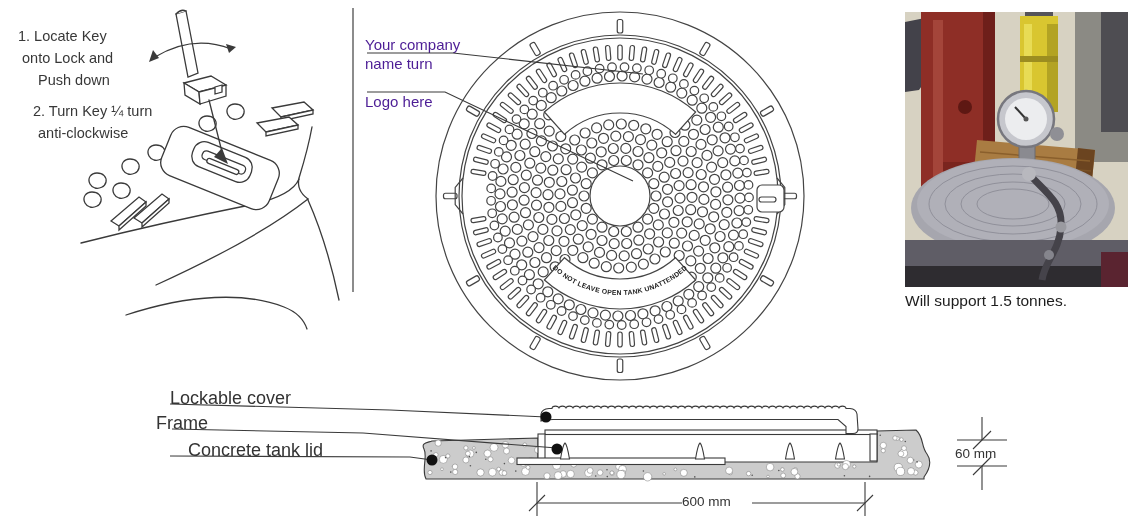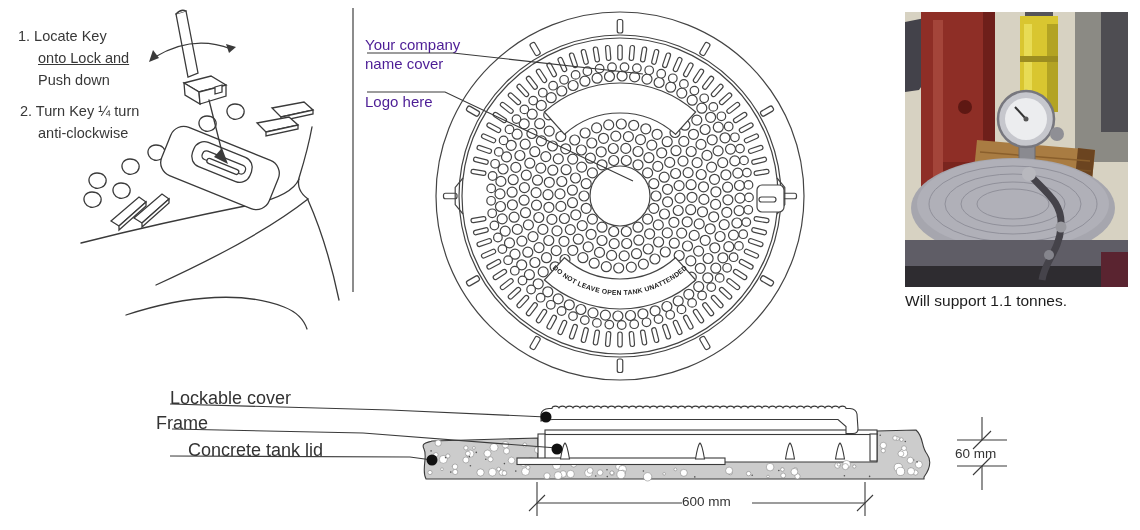--- a/index.html
+++ b/index.html
@@ -20,7 +20,7 @@
 <div id="canvas">
 
   <div class="abs instr" style="left:18px;top:26px;">1. Locate Key</div>
-  <div class="abs instr" style="left:38px;top:48px;text-decoration:underline;">onto Lock and</div>
+  <div class="abs instr" style="left:22px;top:48px;">onto Lock and</div>
   <div class="abs instr" style="left:38px;top:70px;">Push down</div>
   <div class="abs instr" style="left:20px;top:101px;">2. Turn Key ¼ turn</div>
   <div class="abs instr" style="left:38px;top:123px;">anti-clockwise</div>

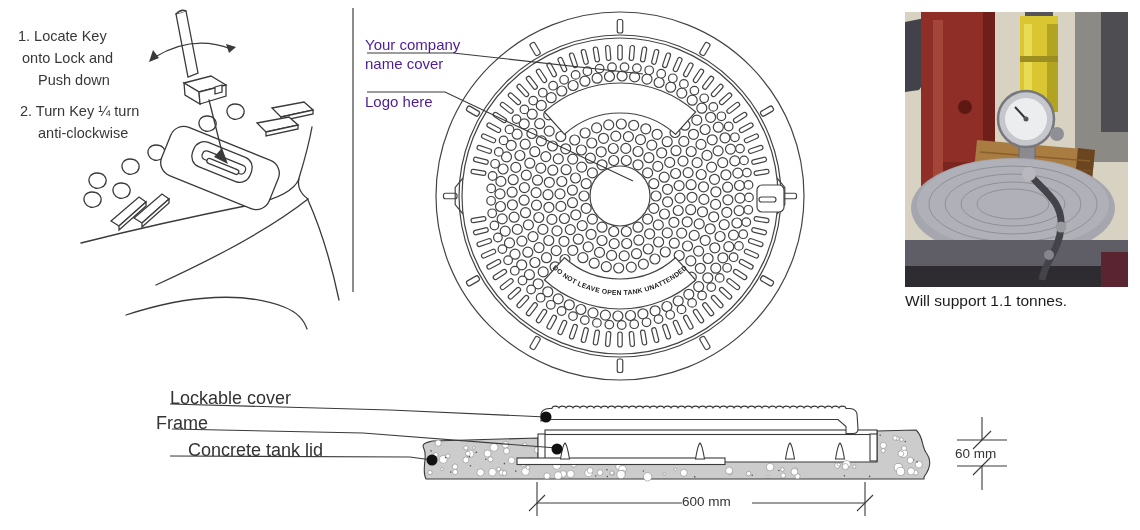--- a/index.html
+++ b/index.html
@@ -82,7 +82,7 @@
 
   <div class="abs lbl" style="left:365px;top:11px;">
     <div>Your company</div>
-    <div>name cover</div>
+    <div>name turn</div>
   </div>
   <div class="abs lbl" style="left:365px;top:68px;">Logo here</div>
 

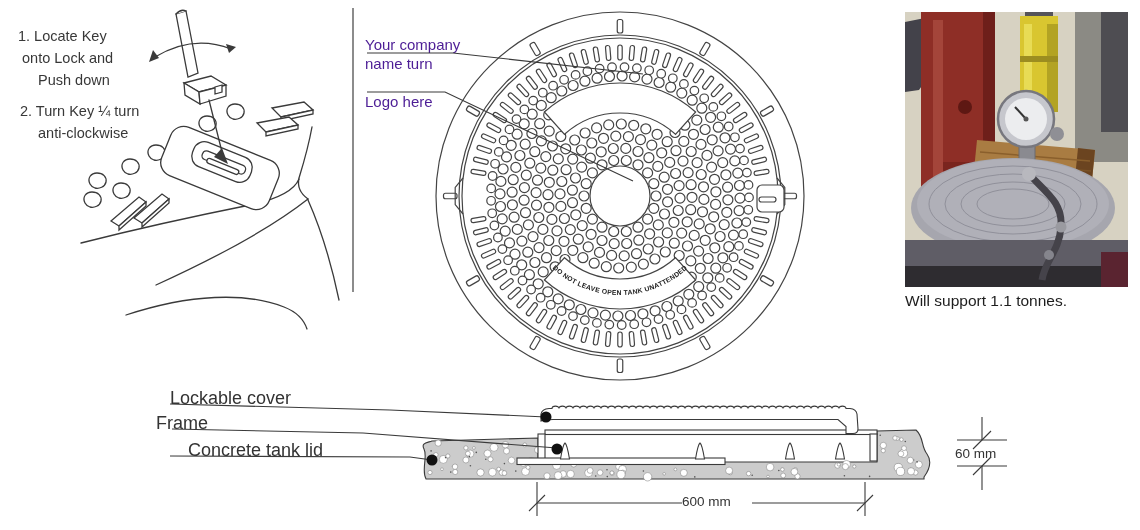--- a/index.html
+++ b/index.html
@@ -22,7 +22,7 @@
   <div class="abs instr" style="left:18px;top:26px;">1. Locate Key</div>
   <div class="abs instr" style="left:22px;top:48px;">onto Lock and</div>
   <div class="abs instr" style="left:38px;top:70px;">Push down</div>
-  <div class="abs instr" style="left:20px;top:101px;">2. Turn Key ¼ turn</div>
+  <div class="abs instr" style="left:33px;top:101px;">2. Turn Key ¼ turn</div>
   <div class="abs instr" style="left:38px;top:123px;">anti-clockwise</div>
 
   <svg id="keysvg" style="left:0;top:0;" width="360" height="340" viewBox="0 0 360 340" stroke="#3a3a3a" stroke-width="1.3" fill="none" stroke-linecap="round">

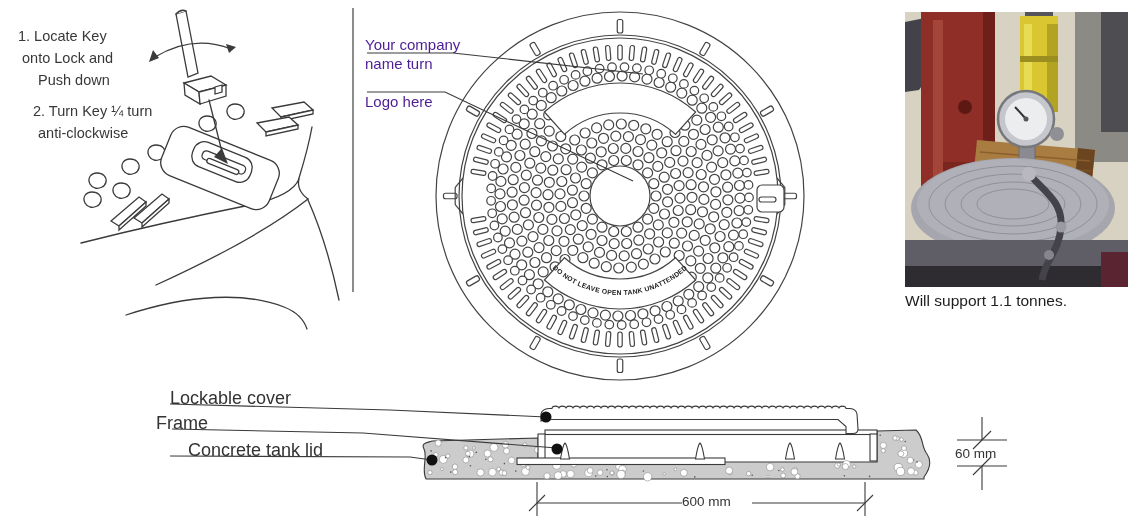--- a/index.html
+++ b/index.html
@@ -559,7 +559,7 @@
       </g>
     </svg>
   </div>
-  <div class="abs caption" style="left:905px;top:292px;">Will support 1.1 tonnes.</div>
+  <div class="abs caption" style="left:905px;top:292px;">Will support 1.5 tonnes.</div>
 
   <div class="abs seclbl" style="left:170px;top:388px;">Lockable cover</div>
   <div class="abs seclbl" style="left:156px;top:413px;">Frame</div>

